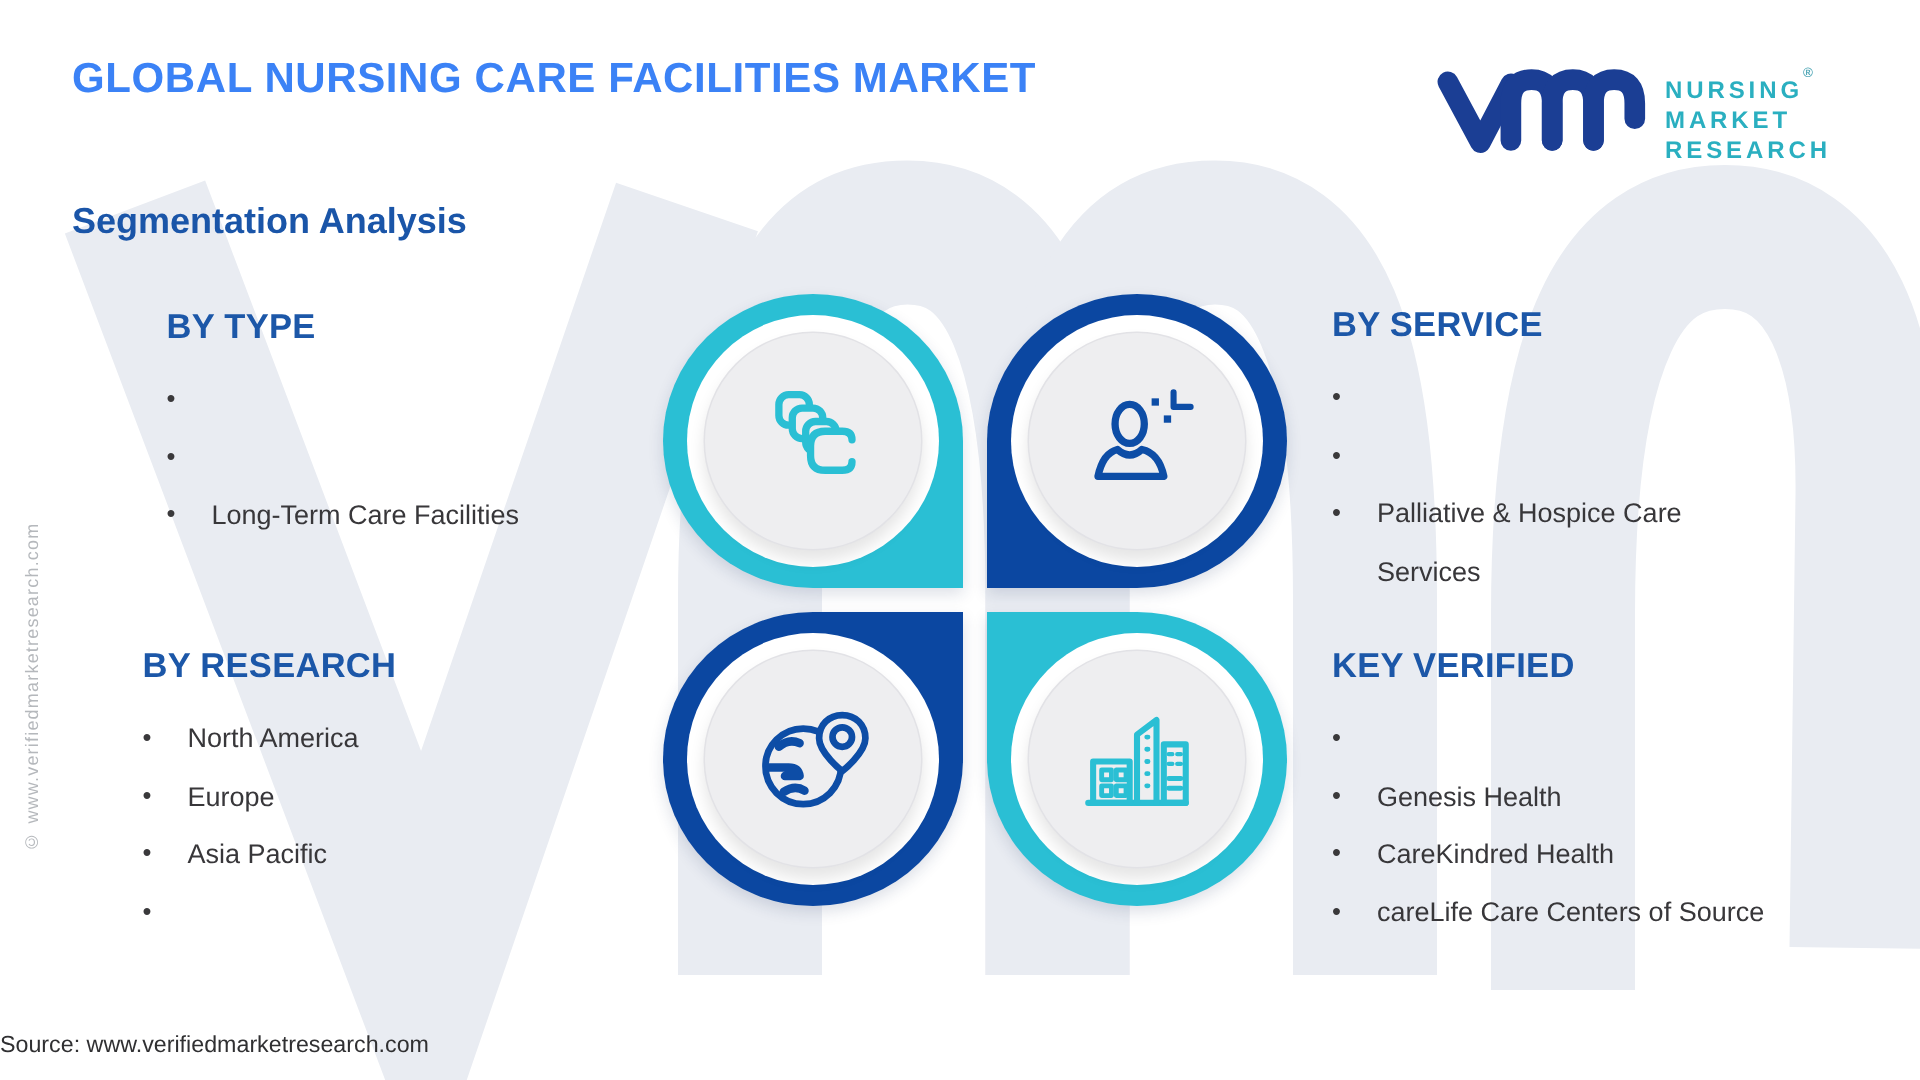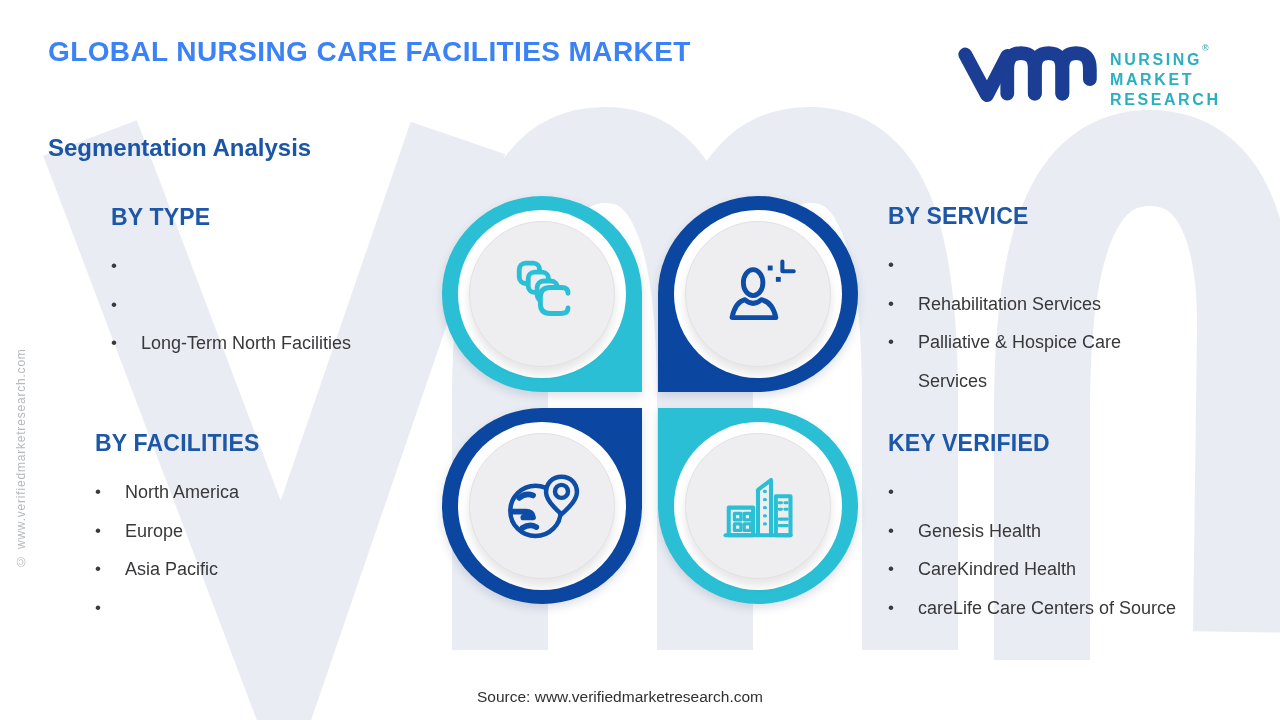--- a/index.html
+++ b/index.html
@@ -171,7 +171,6 @@
         </li>
       <li>
           <span class="bullet">•</span>
-          <span>Rehabilitation Services</span>
         </li>
       <li>
           <span class="bullet">•</span>

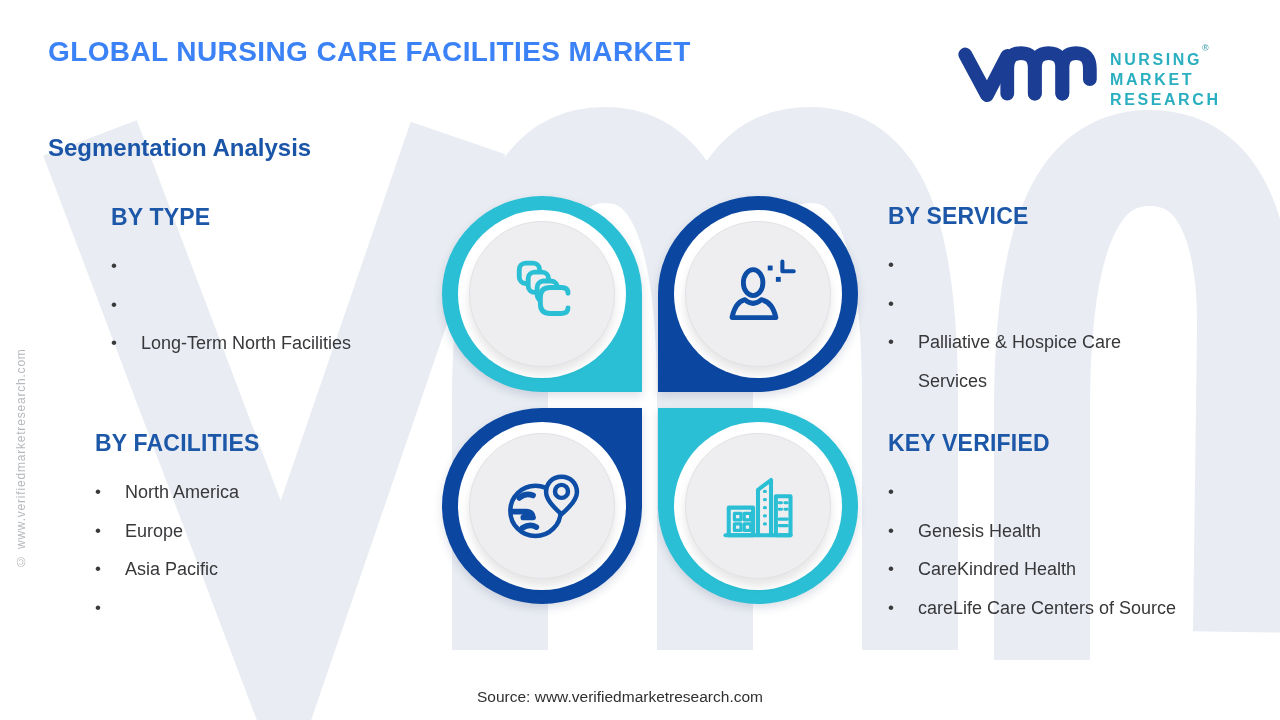--- a/index.html
+++ b/index.html
@@ -158,7 +158,7 @@
         </li>
       <li>
           <span class="bullet">•</span>
-          <span>Long-Term North Facilities</span>
+          <span>Long-Term Care Facilities</span>
         </li>
     </ul>
   </div>

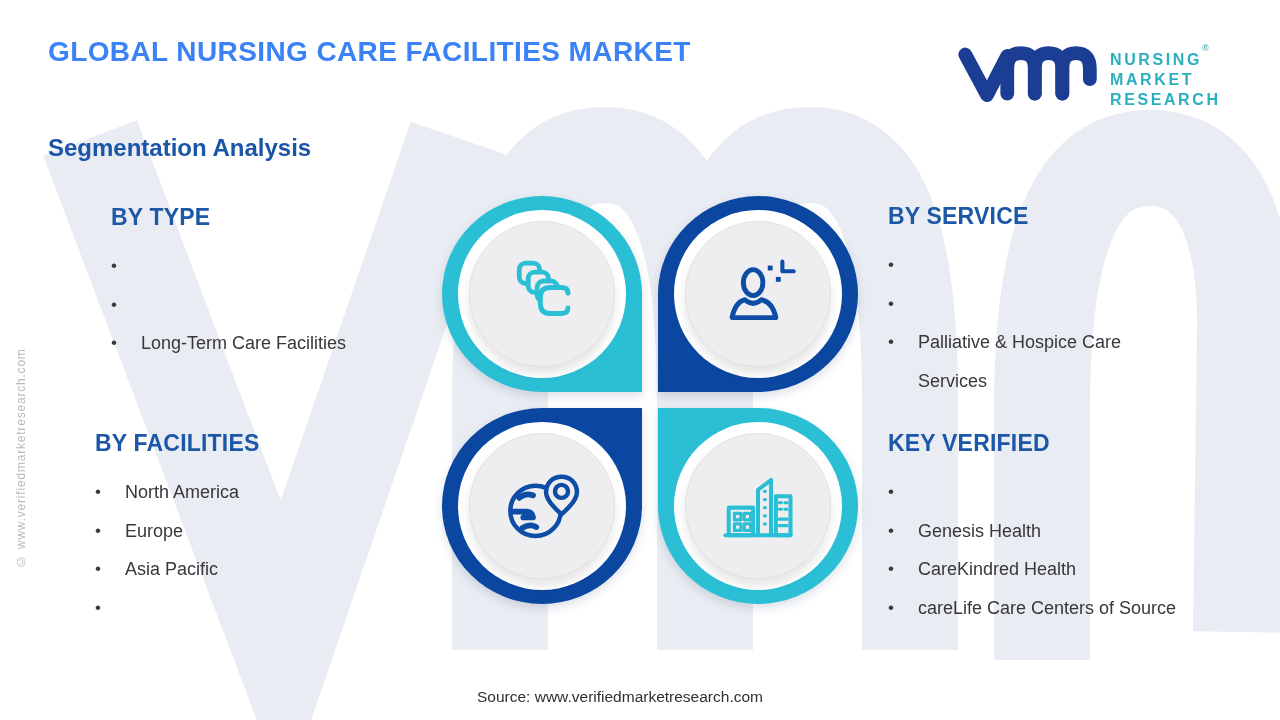--- a/index.html
+++ b/index.html
@@ -180,7 +180,7 @@
   </div>
 
   <div class="panel p-geography">
-    <h2>BY FACILITIES</h2>
+    <h2>BY RESEARCH</h2>
     <ul>
       <li>
           <span class="bullet">•</span>

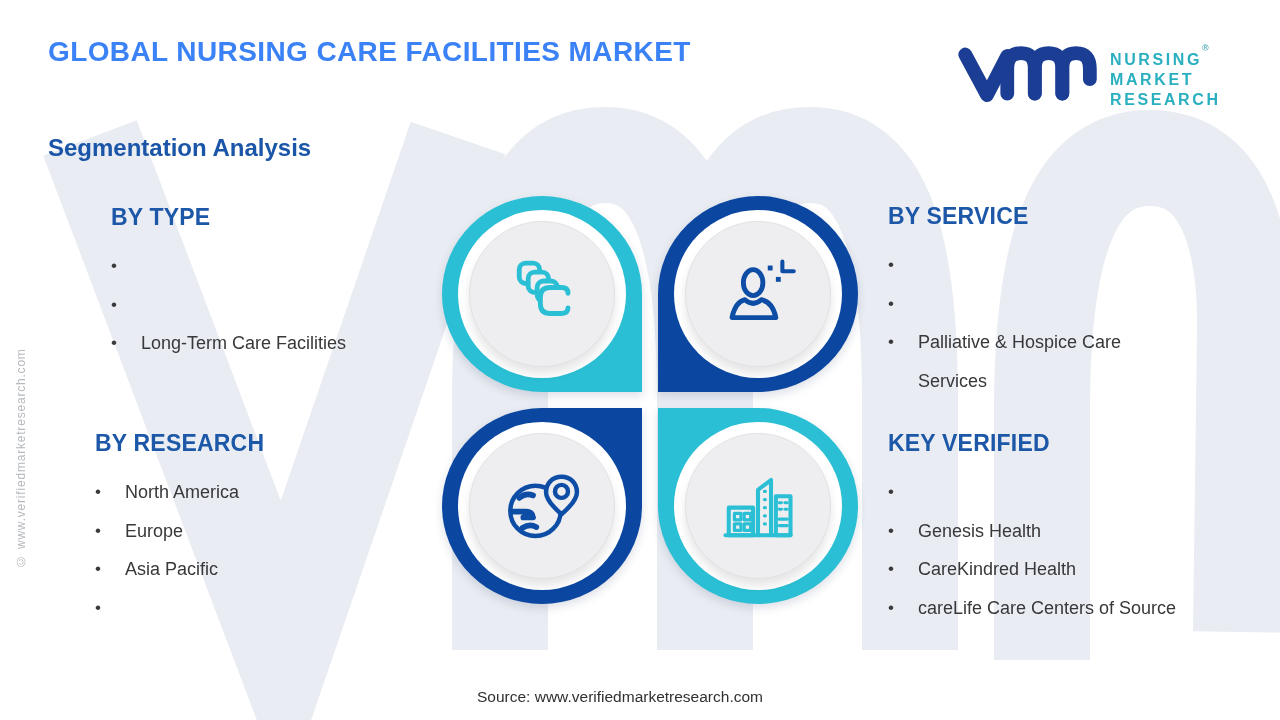--- a/index.html
+++ b/index.html
@@ -48,7 +48,7 @@
   .p-geography{left:95px;top:430px;width:340px;}
   .p-players{left:888px;top:430px;width:370px;}
   
-  .source{position:absolute;left:0;top:688px;width:1240px;text-align:center;z-index:3;
+  .source{position:absolute;left:0;top:688px;width:1240px;text-align:left;z-index:3;
           color:#303032;font-size:15.5px;}
 </style>
 </head>

